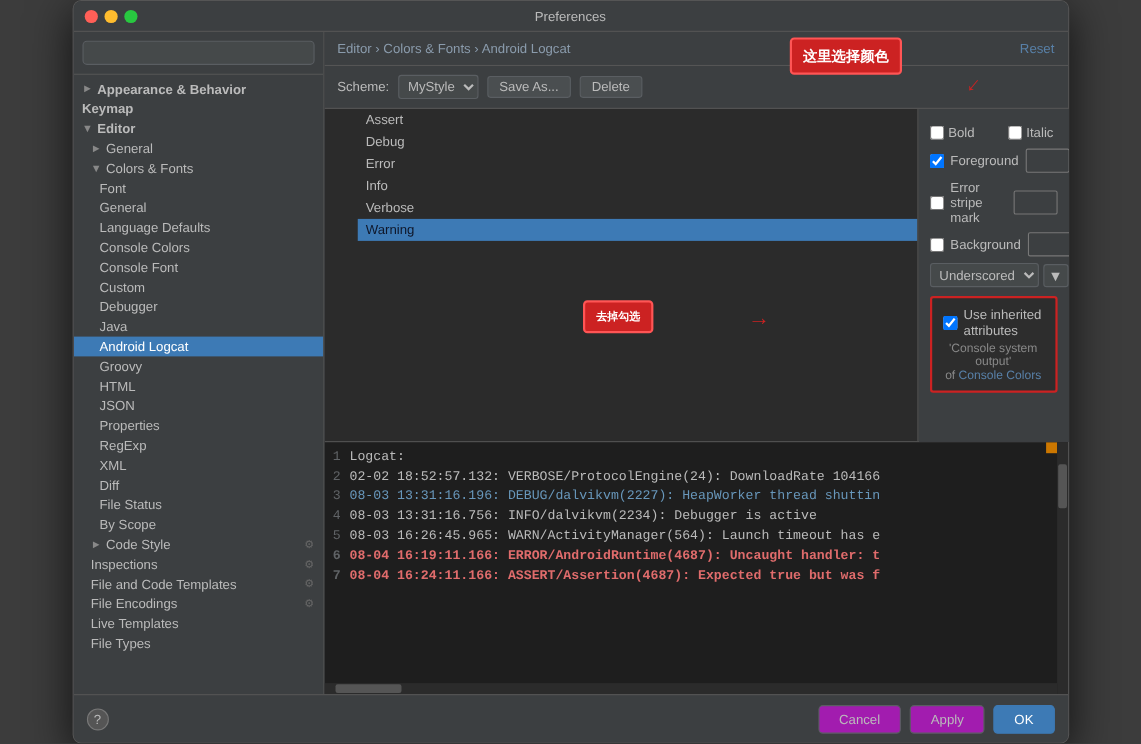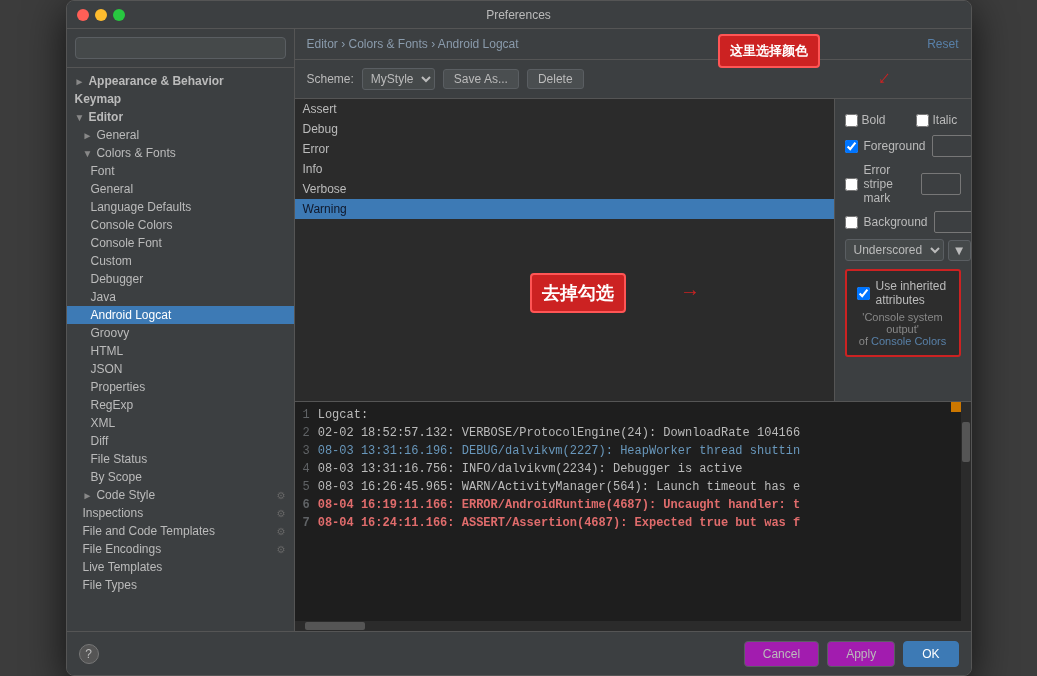--- a/index.html
+++ b/index.html
@@ -168,6 +168,7 @@
     .log-list-items {
       flex: 1;
       overflow: hidden;
+      margin-left: 30px;
     }
     .log-item {
       padding: 3px 8px;

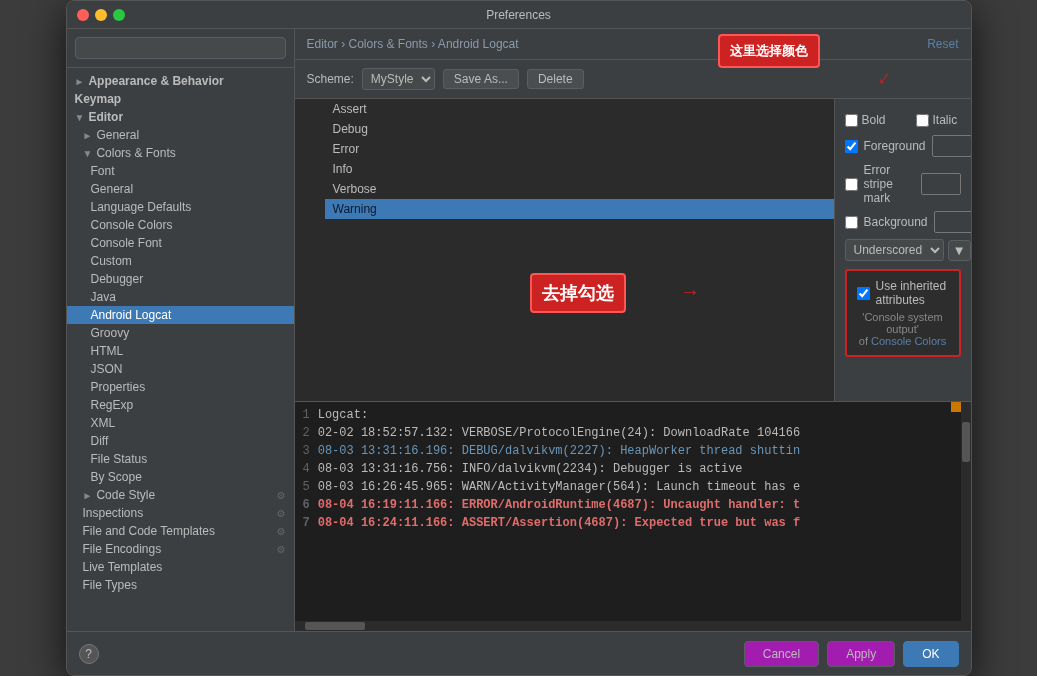--- a/index.html
+++ b/index.html
@@ -610,7 +610,7 @@
     <div style="position:absolute;top:34px;left:718px;background:#cc2222;border:2px solid #ff5555;border-radius:4px;padding:6px 10px;color:white;font-size:13px;font-weight:bold;">这里选择颜色</div>
     <div style="position:absolute;top:66px;left:880px;color:#cc2222;font-size:20px;font-weight:bold;transform:rotate(40deg);">↓</div>
 
-    <div style="position:absolute;top:273px;left:530px;background:#cc2222;border:2px solid #ff5555;border-radius:4px;padding:6px 10px;color:white;font-size:18px;font-weight:bold;">去掉勾选</div>
+    <div style="position:absolute;top:273px;left:530px;background:#cc2222;border:2px solid #ff5555;border-radius:4px;padding:6px 10px;color:white;font-size:10px;font-weight:bold;">去掉勾选</div>
     <div style="position:absolute;top:278px;left:680px;color:#cc2222;font-size:20px;font-weight:bold;">→</div>
   </div>
 </div>

